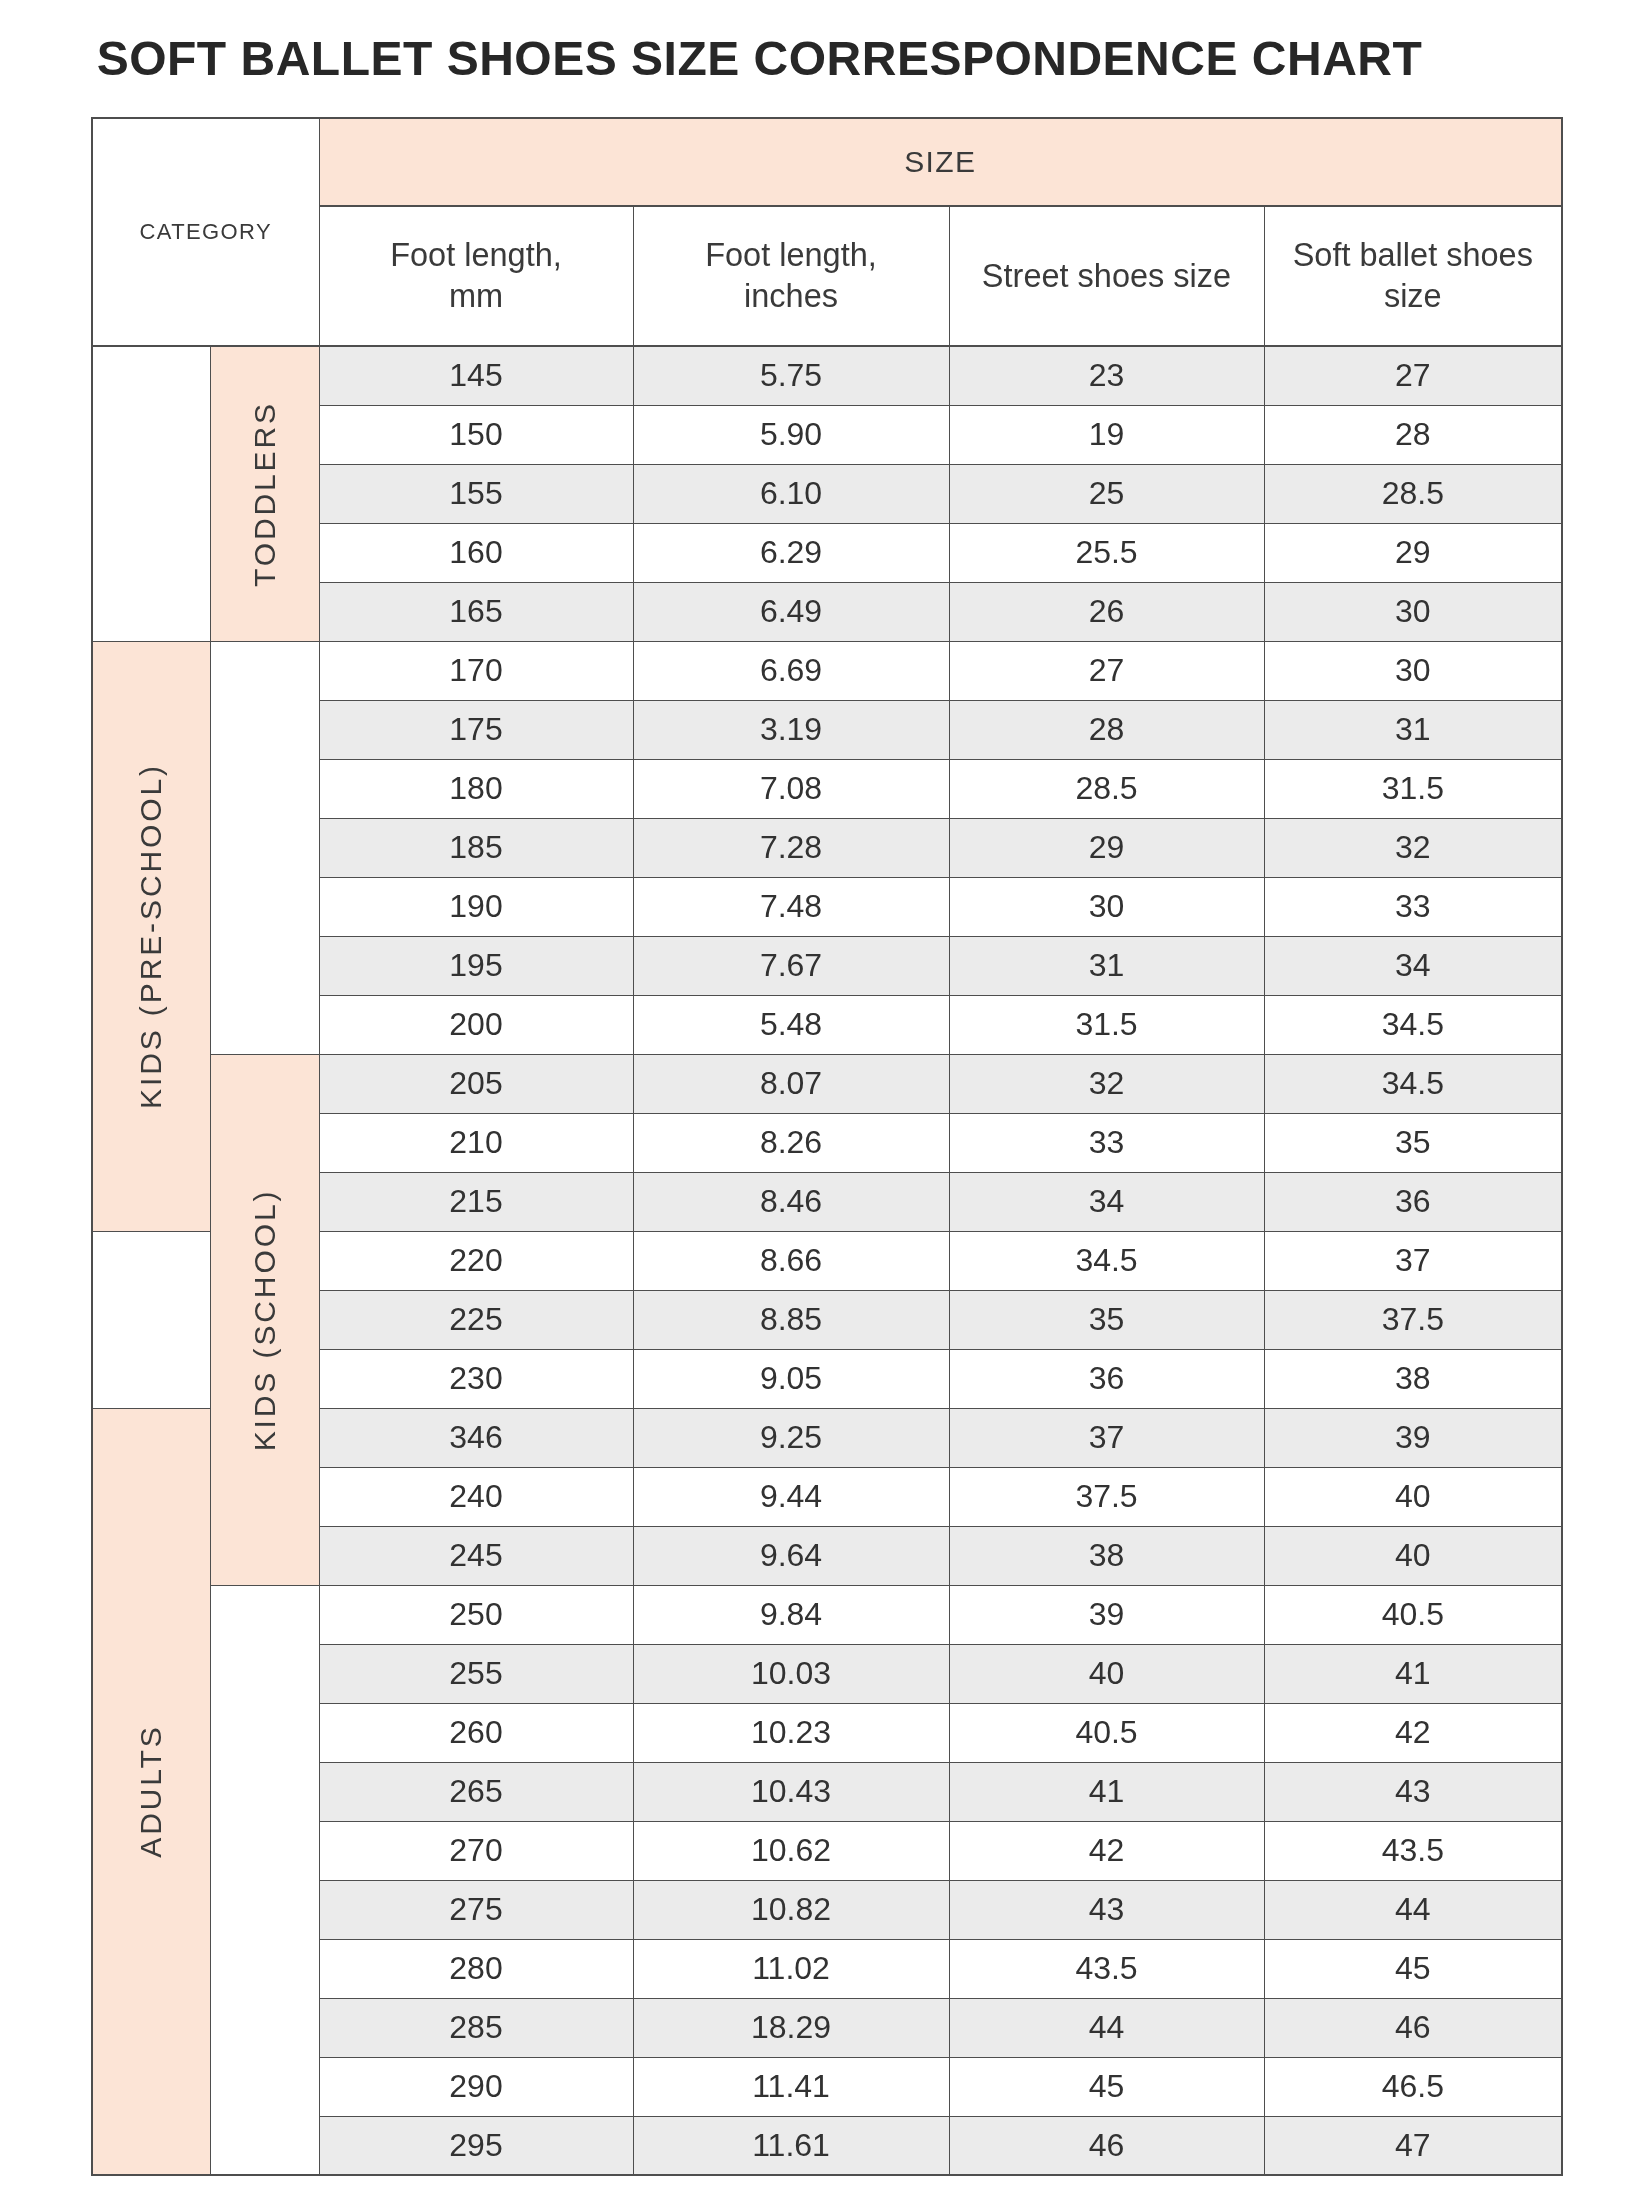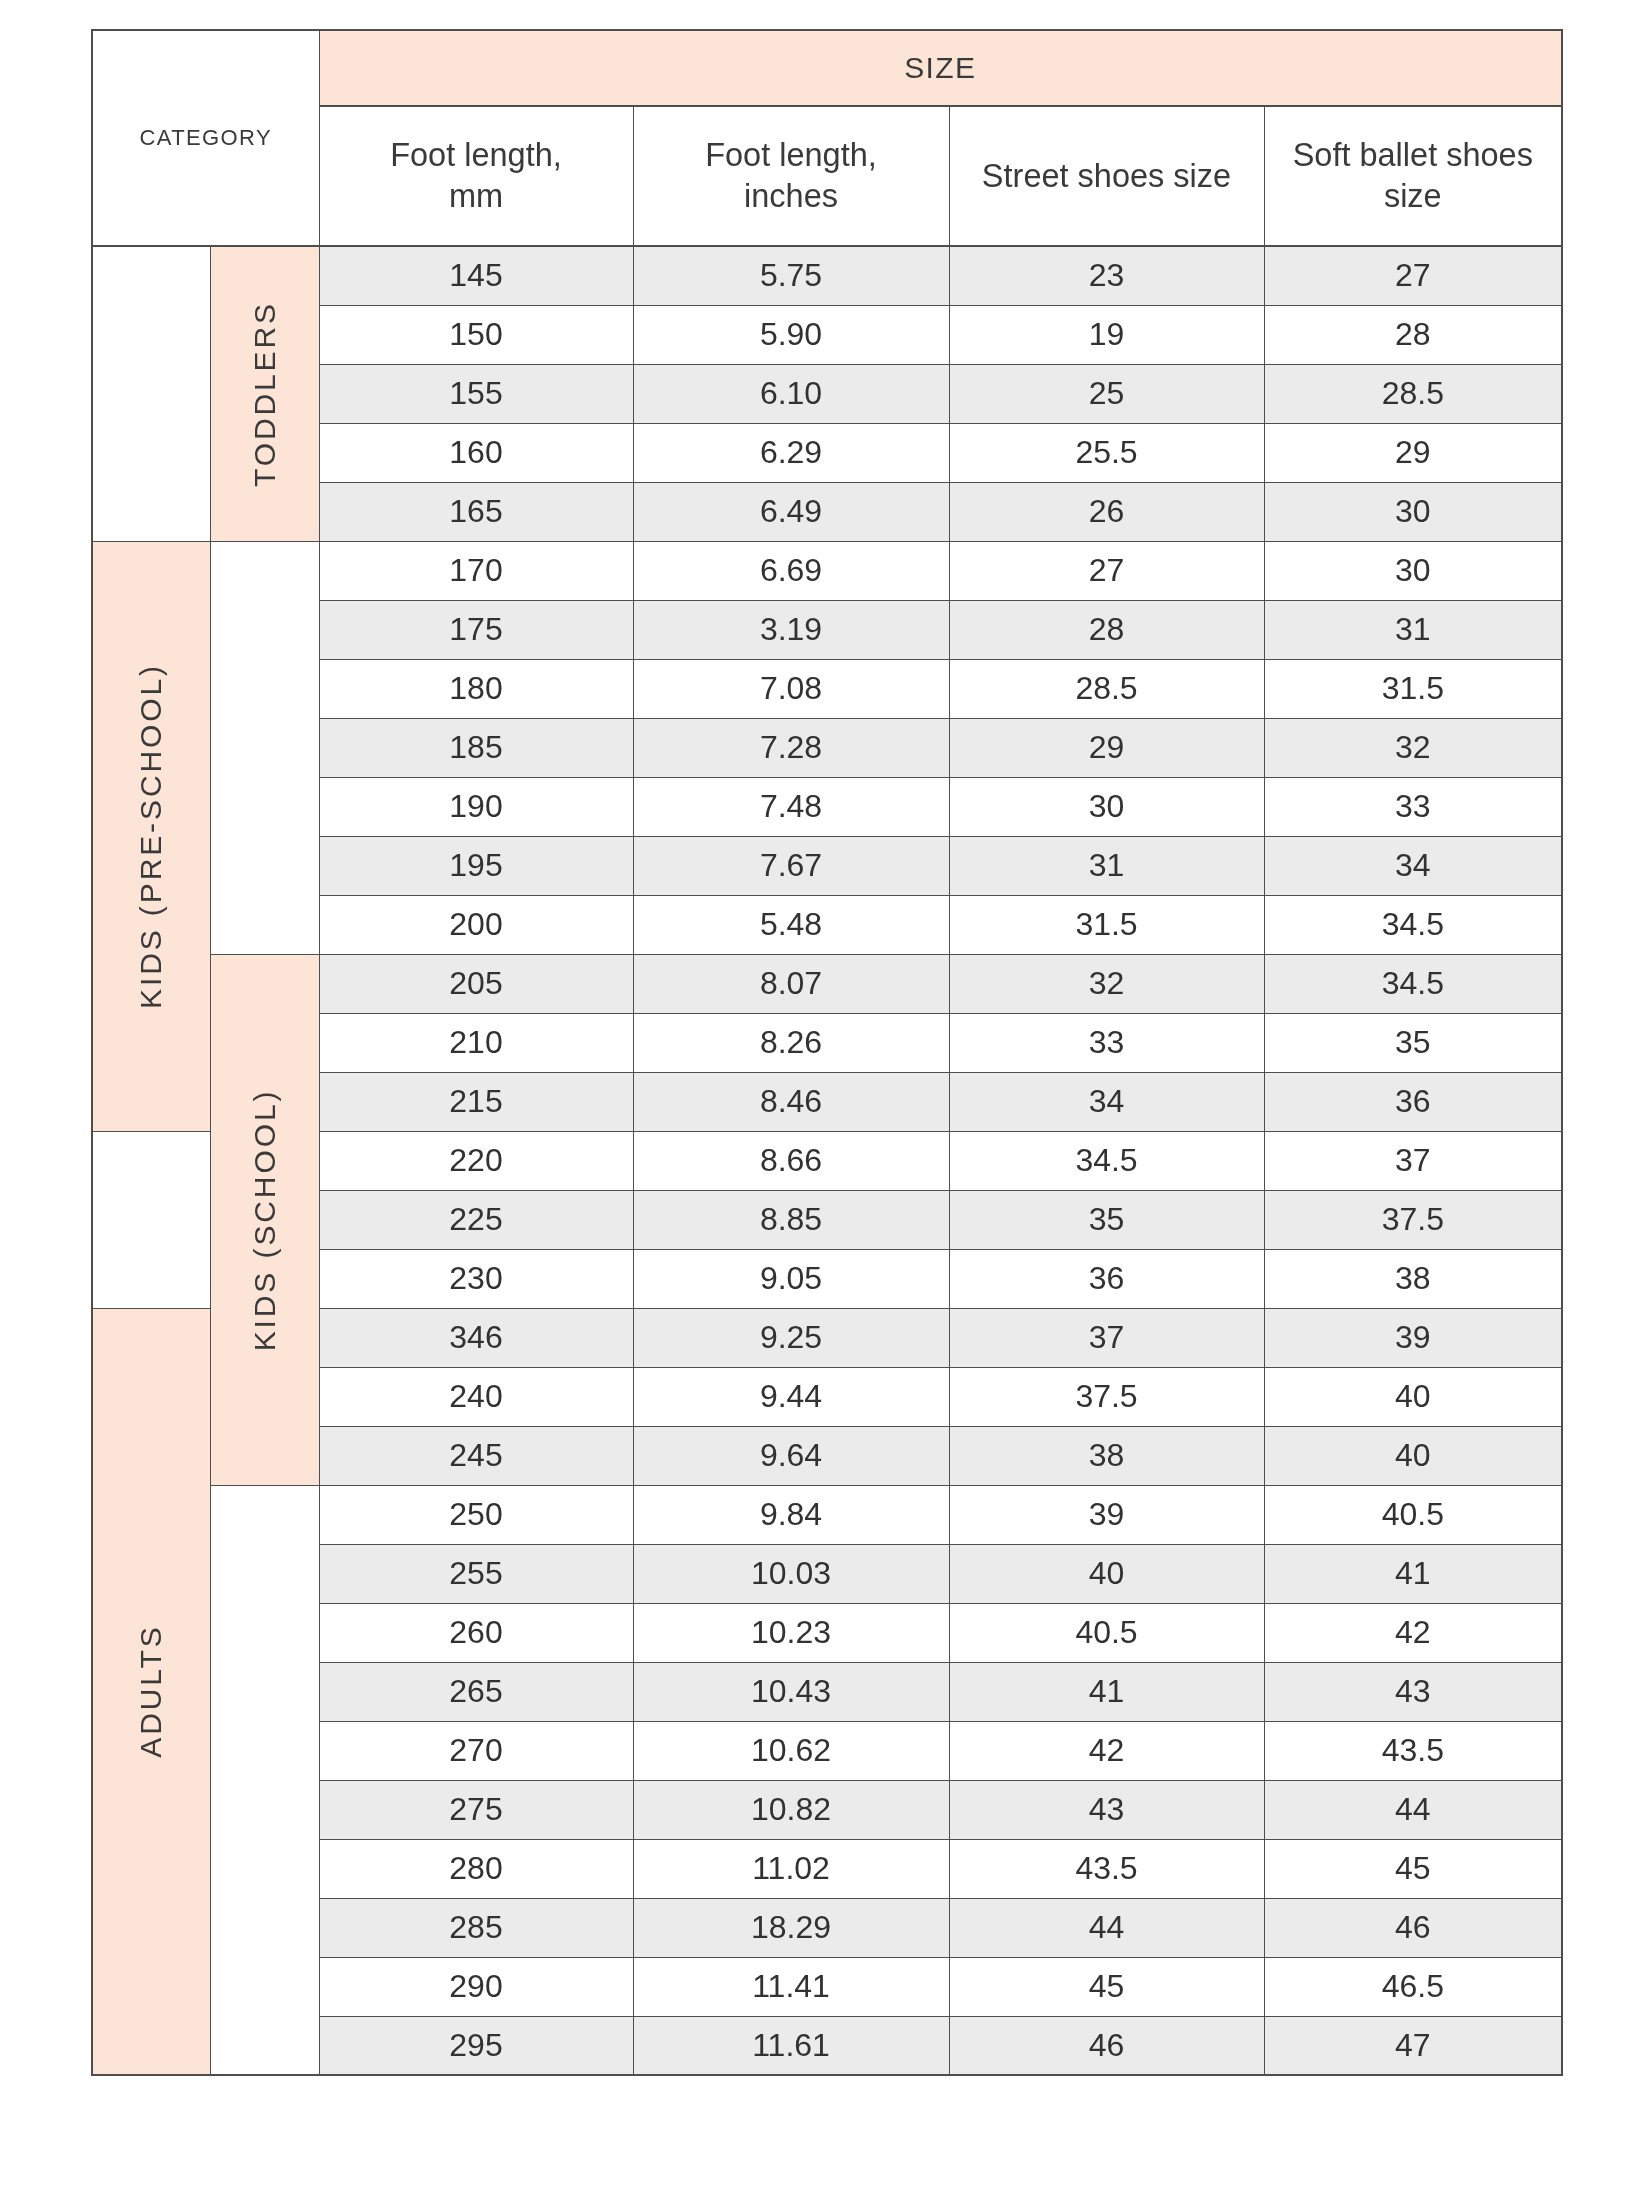--- a/index.html
+++ b/index.html
@@ -100,6 +100,7 @@
 <body>
 
 <div class="page">
+  <h1 class="title">SOFT BALLET SHOES SIZE CORRESPONDENCE CHART</h1>
 
   <table class="size-chart">
     <colgroup>

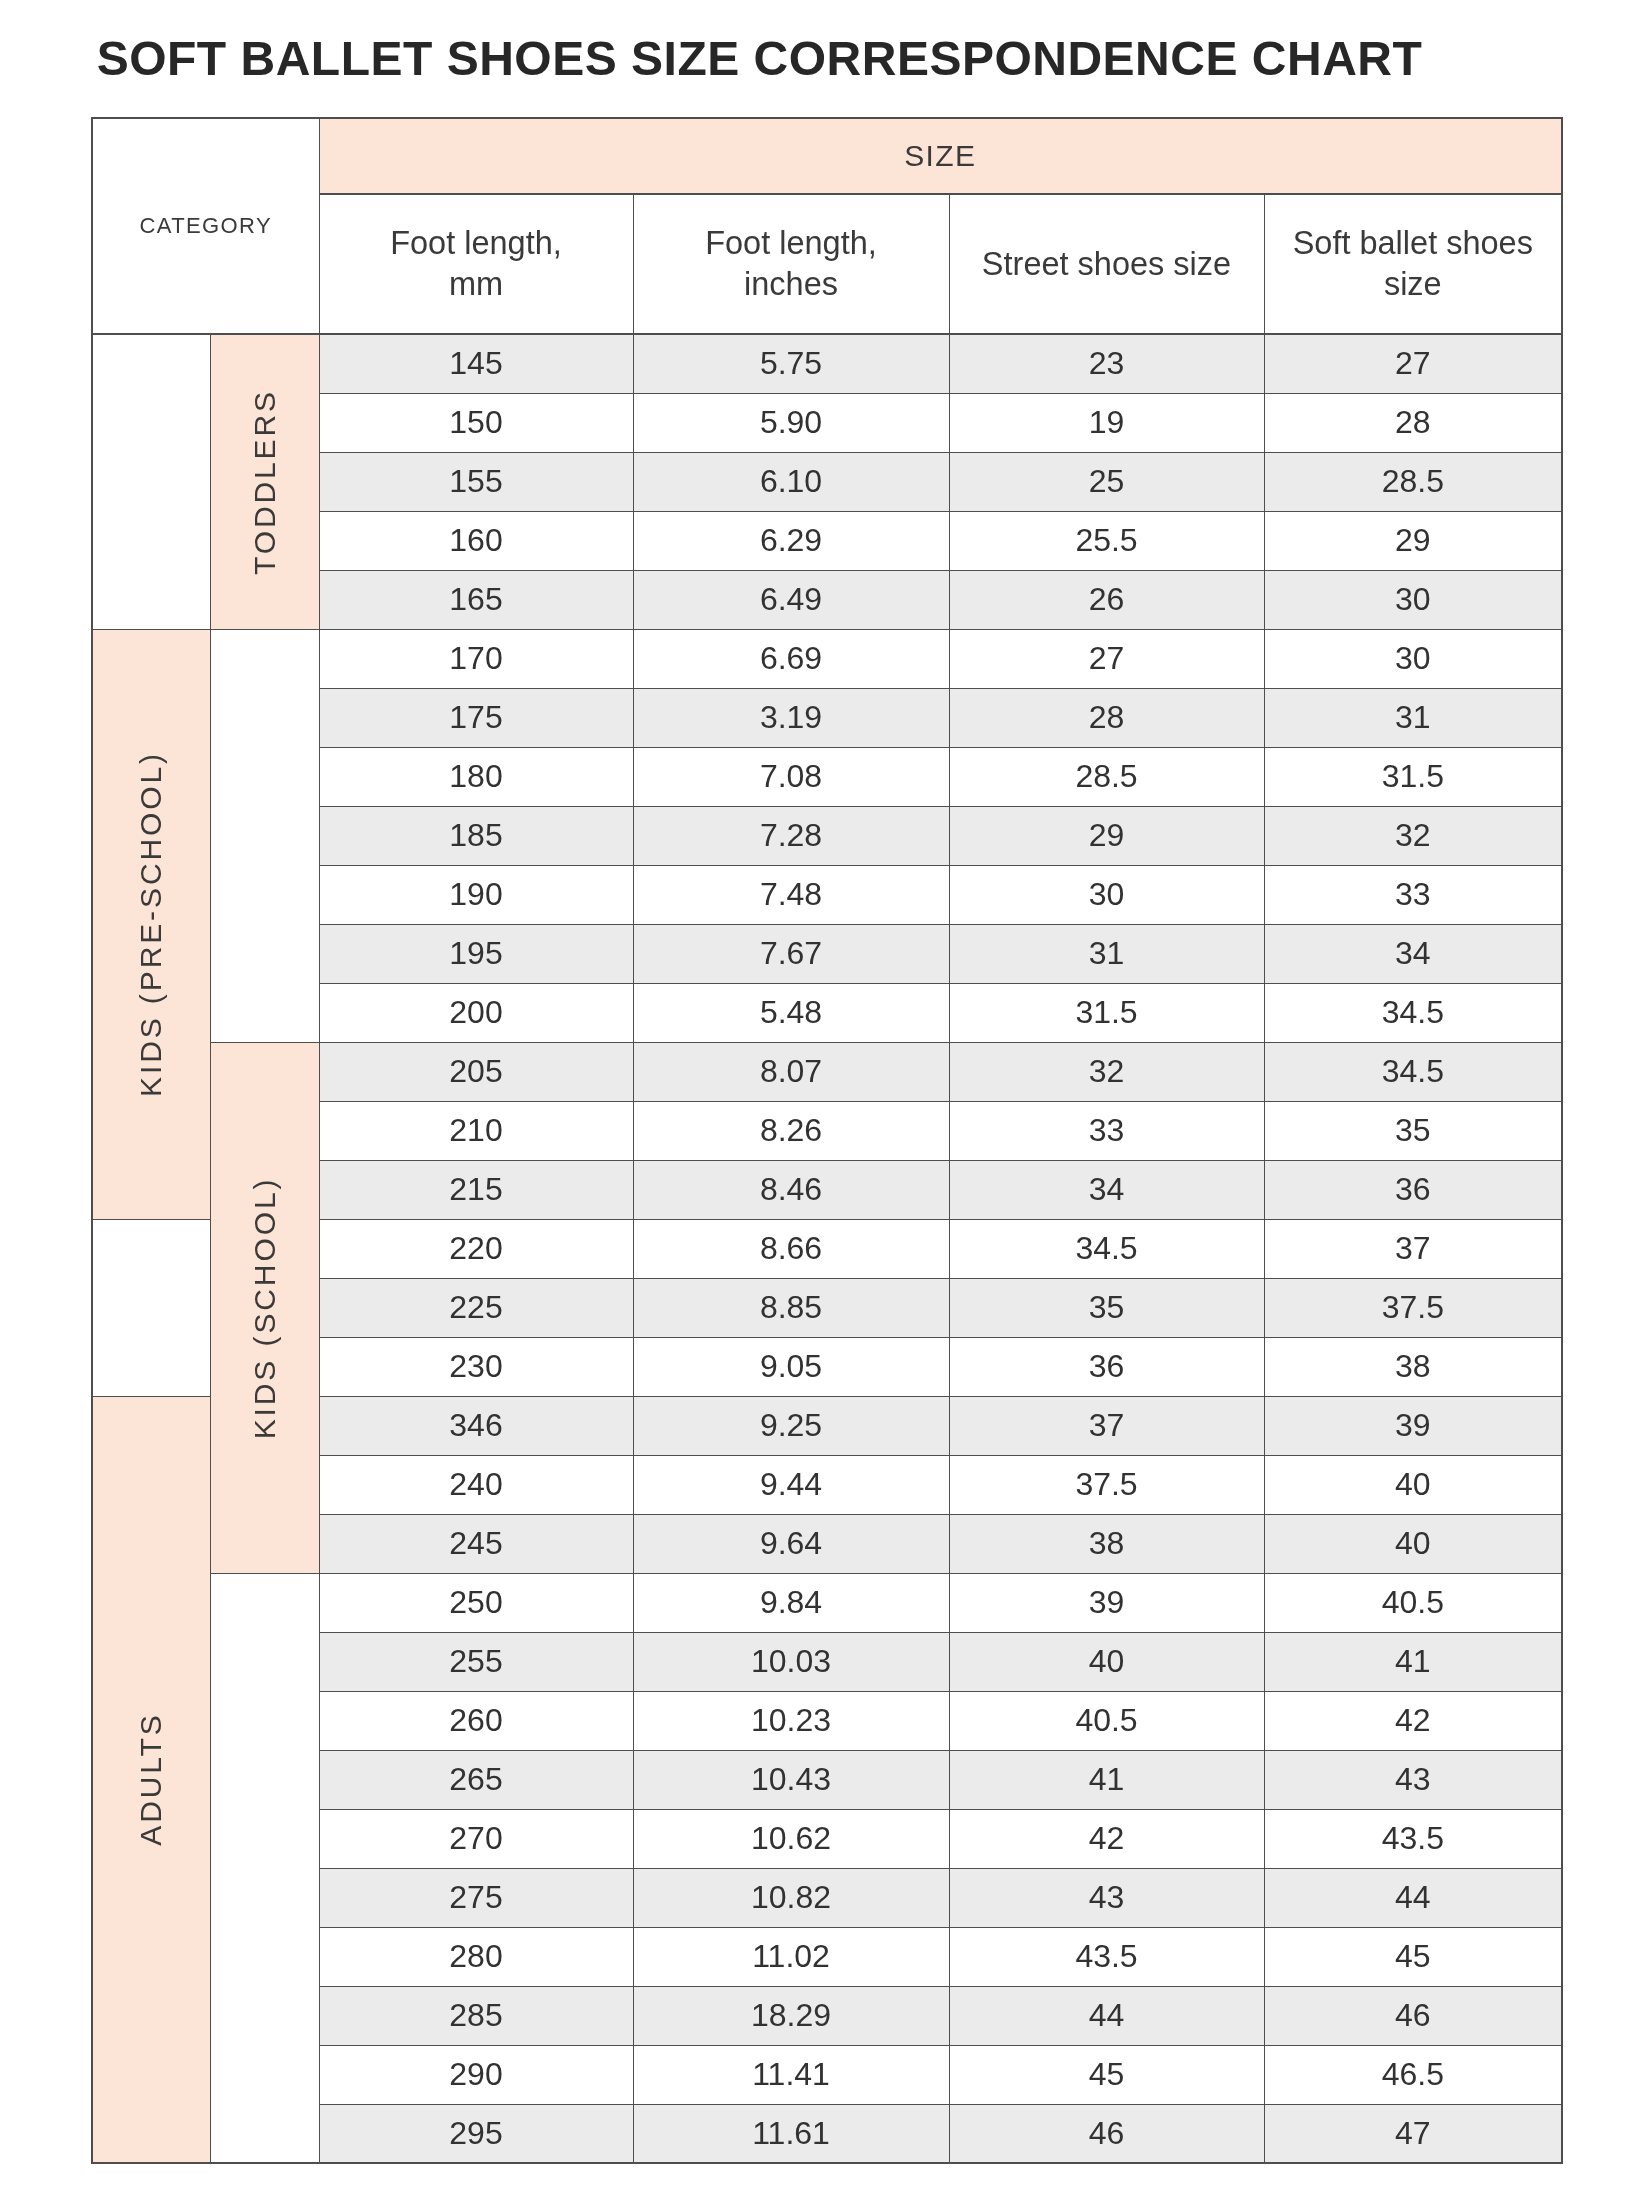--- a/index.html
+++ b/index.html
@@ -47,7 +47,7 @@
   }
   
   tr.hrow1 th.size-head {
-    height: 76px;
+    height: 88px;
     background: var(--accent-peach);
     font-size: 30px;
     font-weight: 400;

